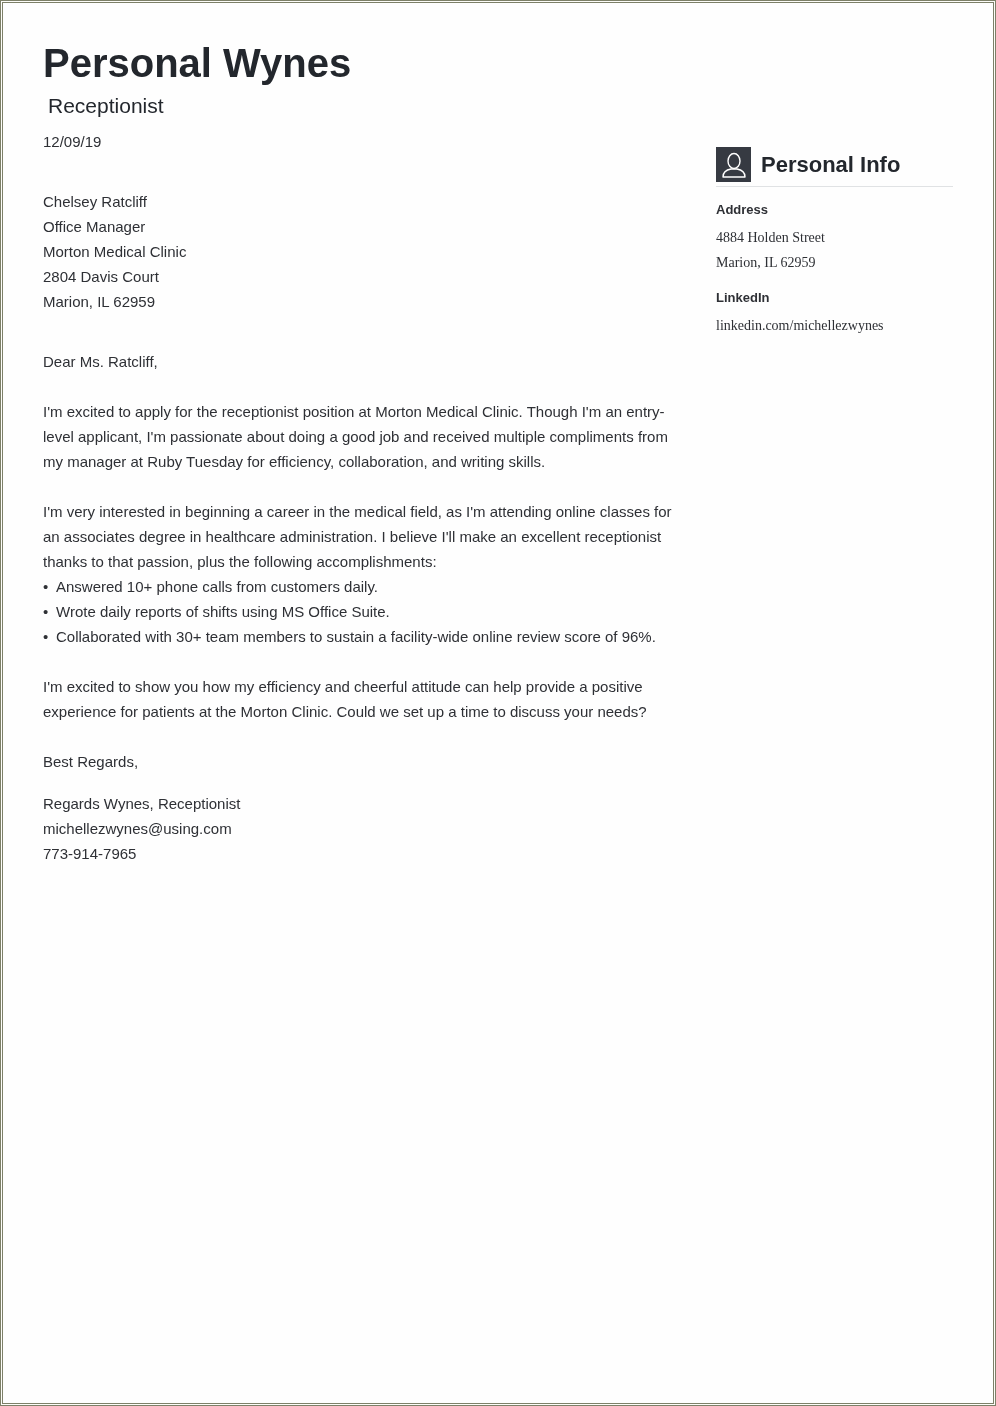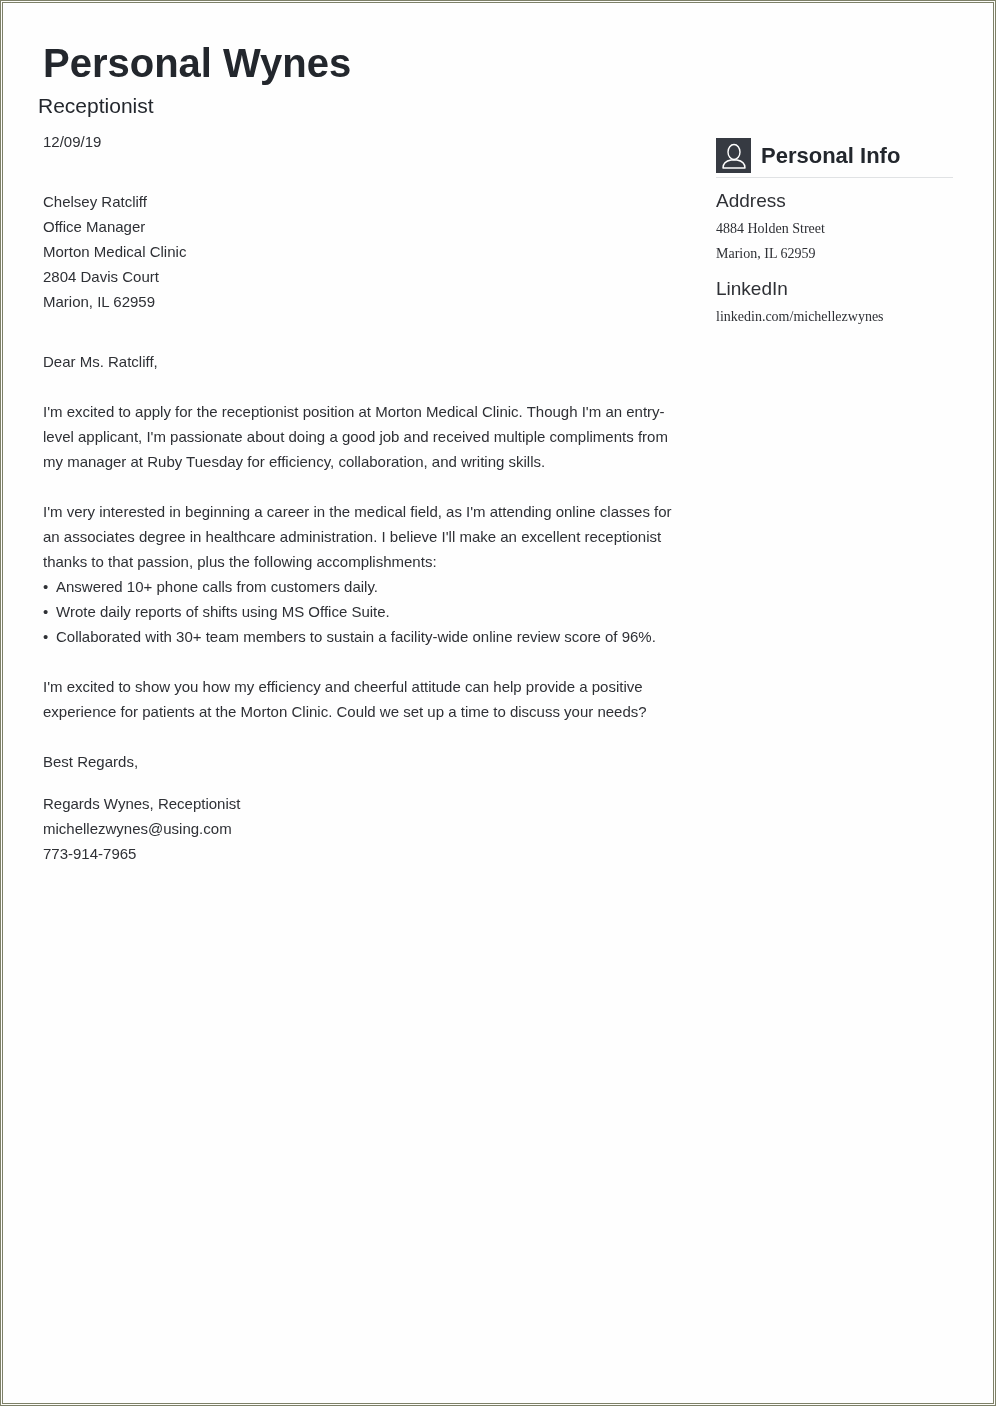--- a/index.html
+++ b/index.html
@@ -28,7 +28,7 @@
       letter-spacing: 0px; line-height: 46px;
     }
     .job-title {
-      position: absolute; left: 38px; top: 93px;
+      position: absolute; left: 48px; top: 93px;
       font-size: 21px; color: #23272d; line-height: 26px;
     }
     .letter {

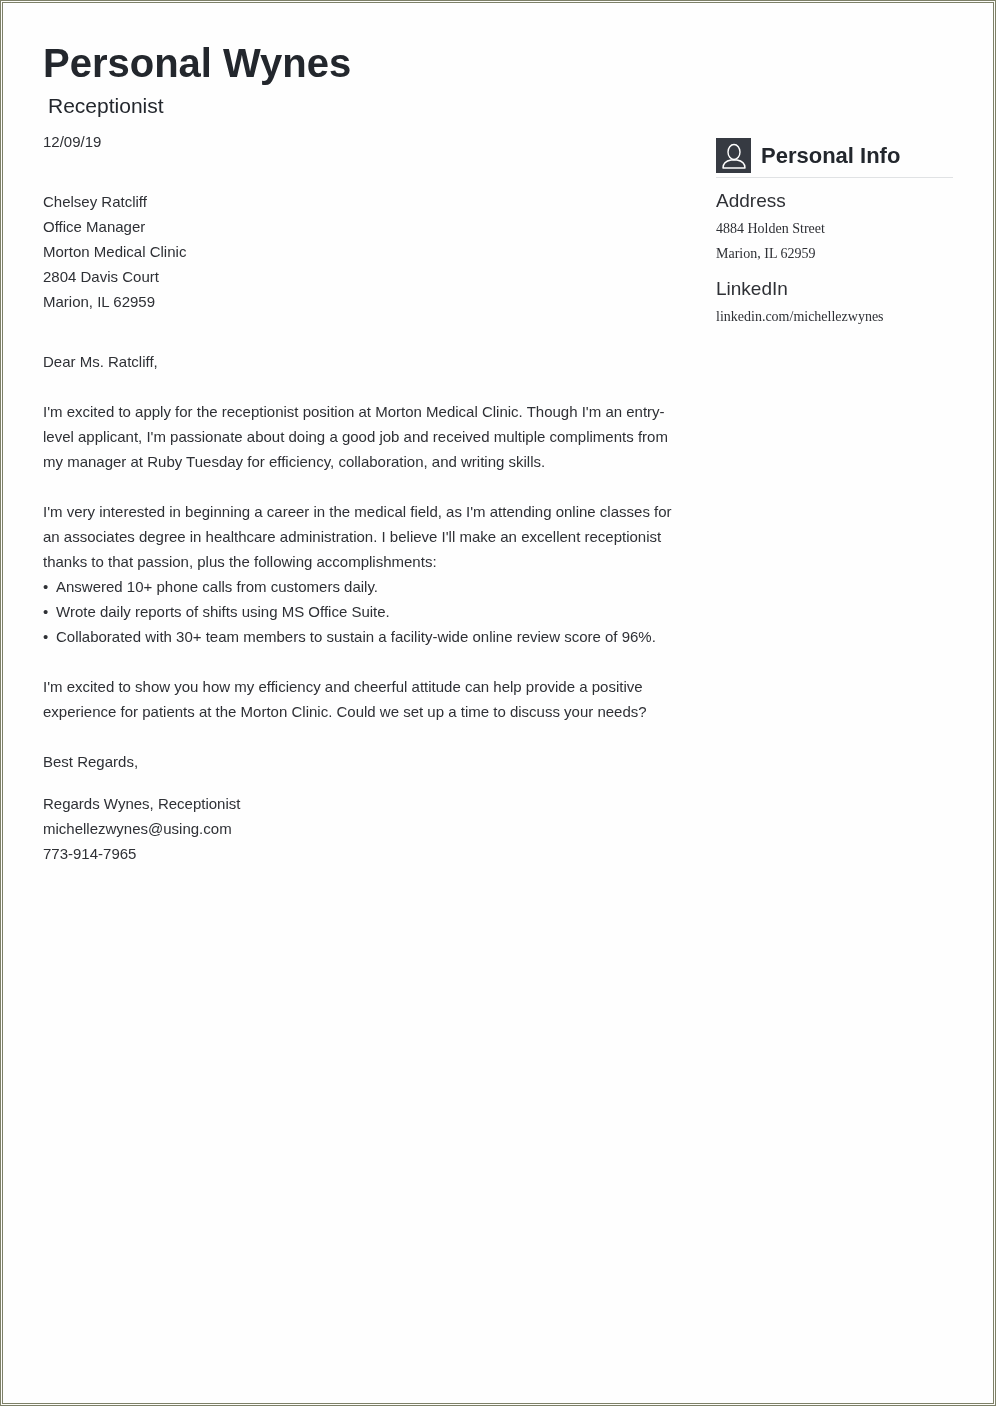--- a/index.html
+++ b/index.html
@@ -44,7 +44,7 @@
     .bullets li { position: relative; padding-left: 13px; }
     .bullets li .dot { position: absolute; left: 0; top: 0; }
     .sidebar {
-      position: absolute; left: 716px; top: 138px; width: 237px;
+      position: absolute; left: 716px; top: 147px; width: 237px;
     }
     .sb-head {
       display: flex; align-items: center; height: 35px;

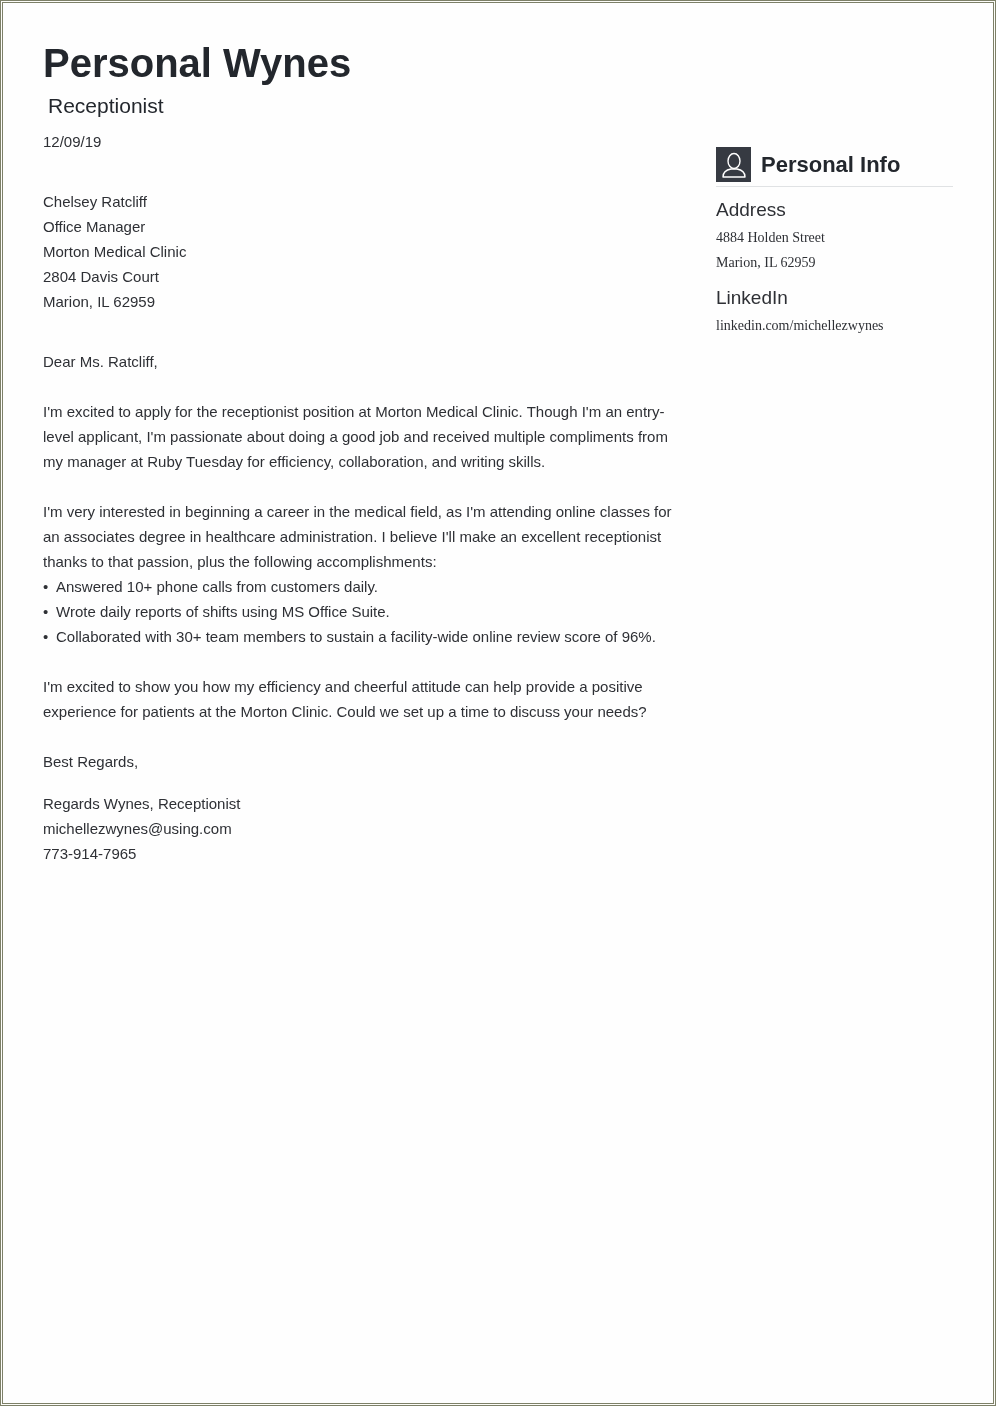--- a/index.html
+++ b/index.html
@@ -58,7 +58,7 @@
       margin-left: 10px; font-size: 22px; font-weight: bold; color: #23272d;
     }
     .sb-label {
-      font-size: 19px; font-weight: normal; color: #2e3035;
+      font-size: 13px; font-weight: bold; color: #2e3035;
       margin-top: 13px; line-height: 20px;
     }
     .sb-label.second { }

